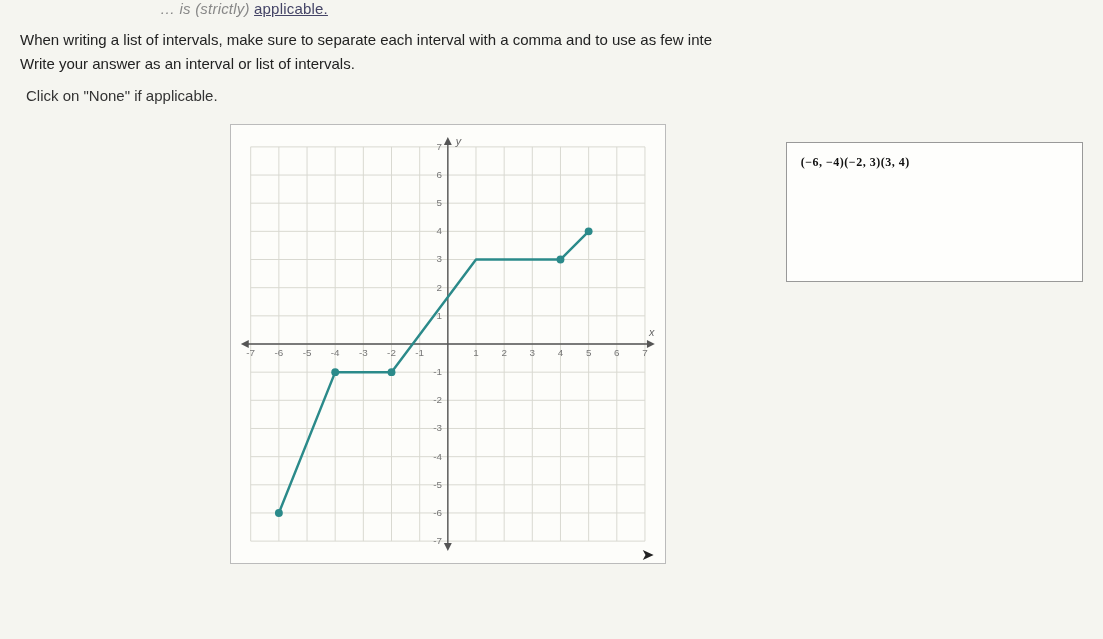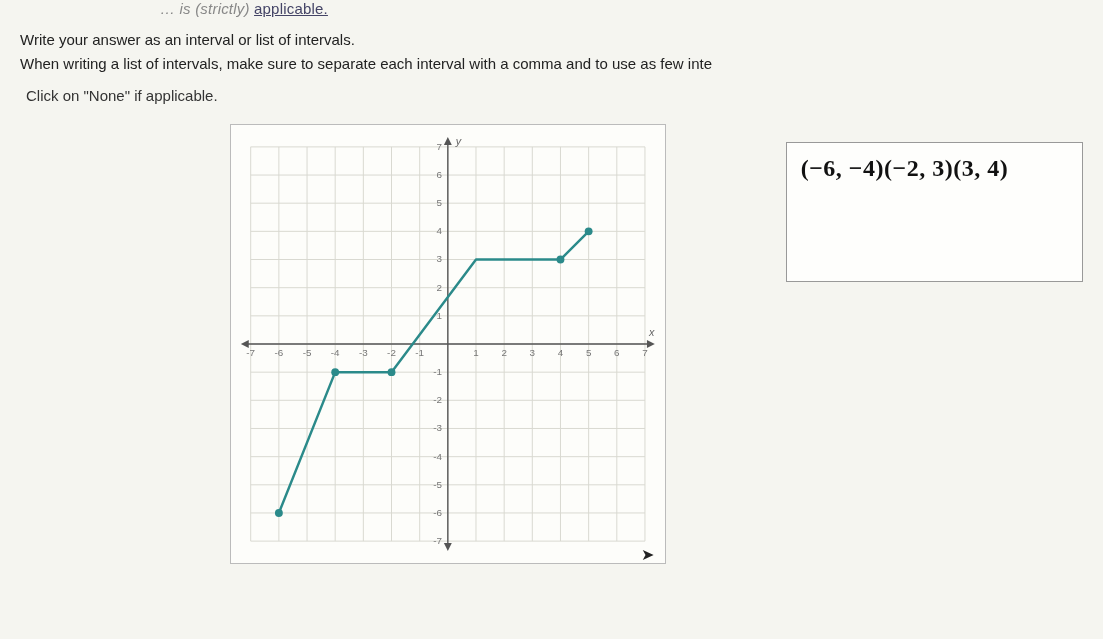--- a/index.html
+++ b/index.html
@@ -125,8 +125,8 @@
   </div>
 
   <div class="instructions">
+    <p>When writing a list of intervals, make sure to separate each interval with a comma and to use as few inte</p>
     <p>Write your answer as an interval or list of intervals.</p>
-    <p>When writing a list of intervals, make sure to separate each interval with a comma and to use as few inte</p>
   </div>
 
   <div class="click-line">Click on "None" if applicable.</div>

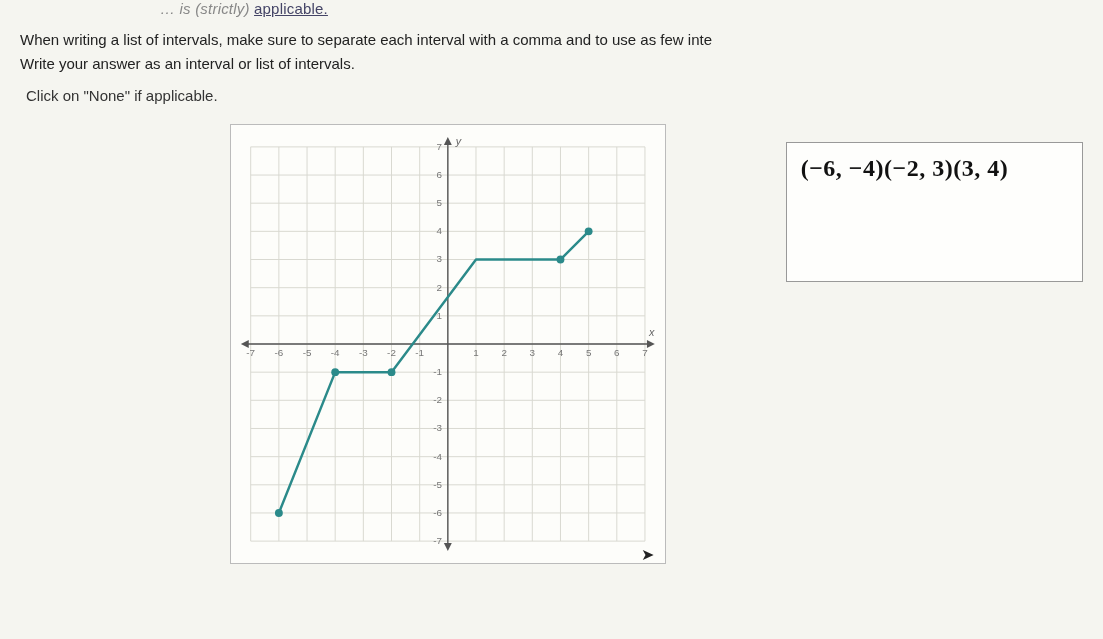--- a/index.html
+++ b/index.html
@@ -71,7 +71,7 @@
       padding: 12px 14px;
       margin-top: 18px;
       font-family: 'Times New Roman', serif;
-      font-size: 24px;
+      font-size: 12px;
       font-weight: bold;
       color: #111;
       letter-spacing: 0.5px;

